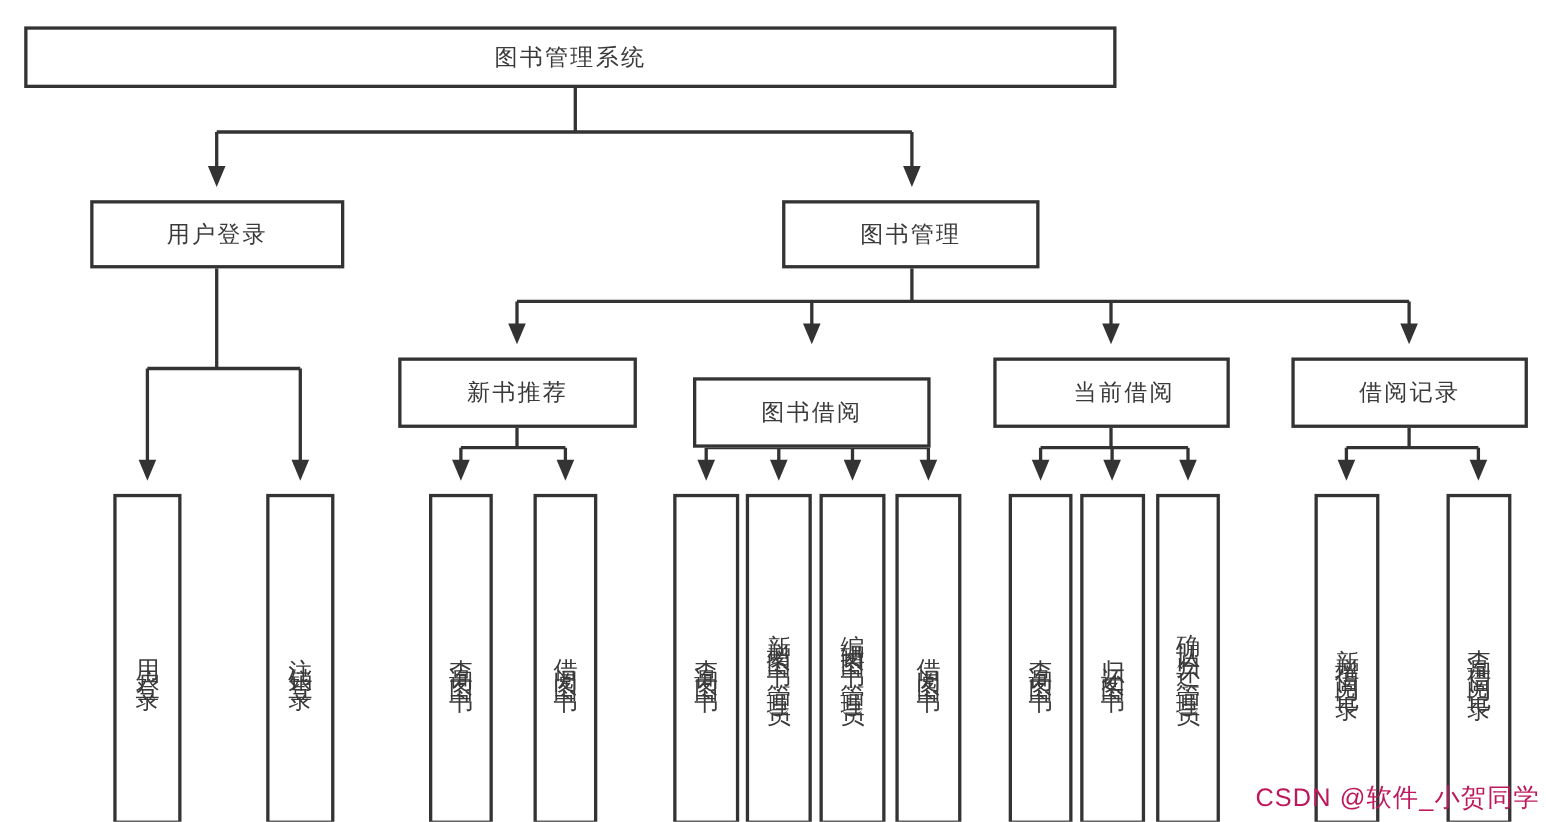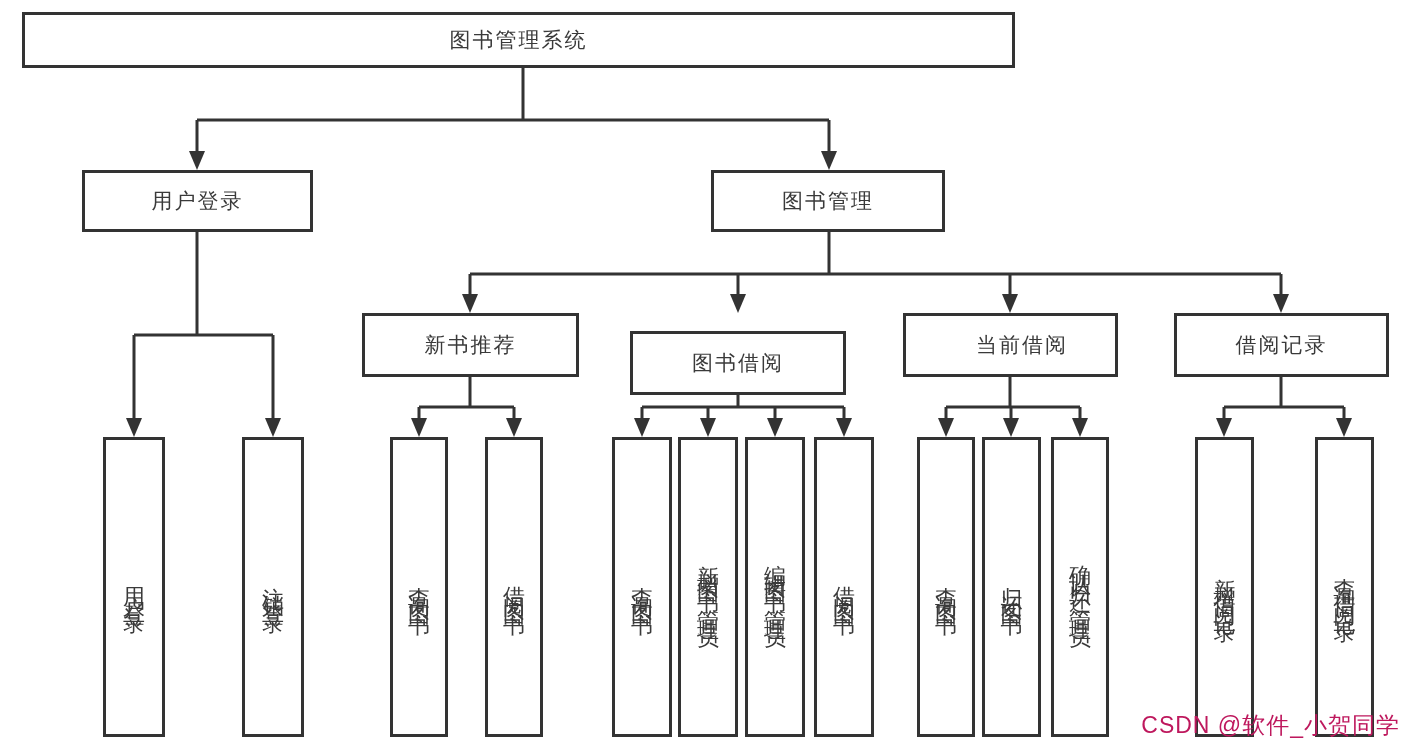--- a/index.html
+++ b/index.html
@@ -28,6 +28,7 @@
     letter-spacing: 2px;
     z-index: 2;
     white-space: nowrap;
+    margin-top: 12px;
   }
   .node.v {
     writing-mode: vertical-rl;

